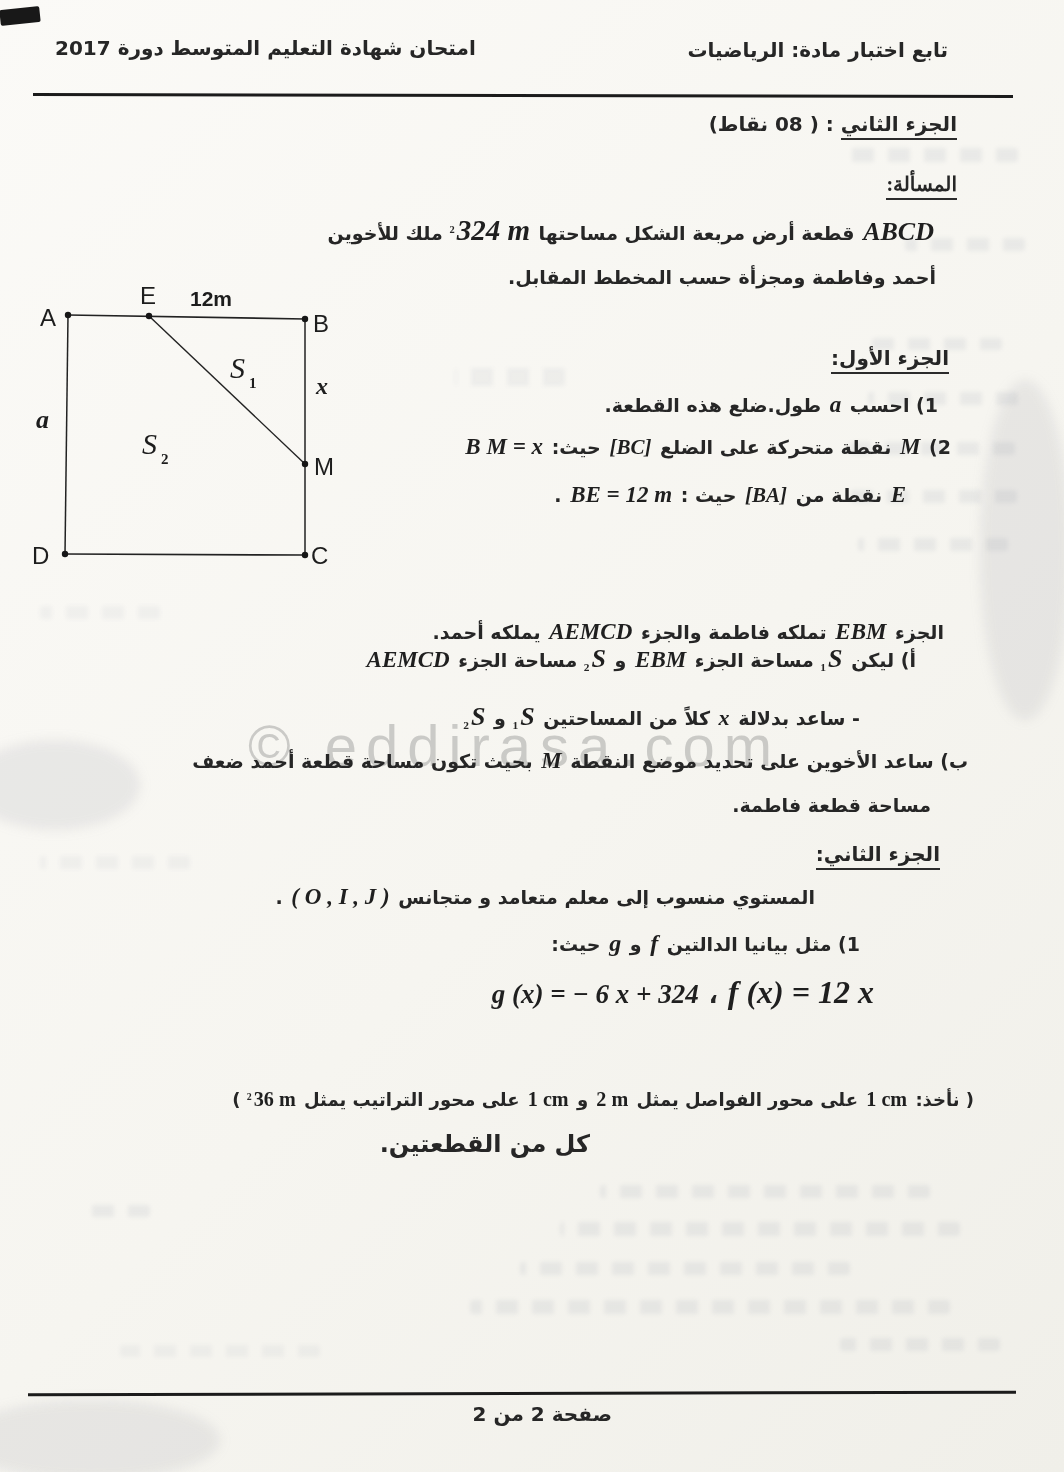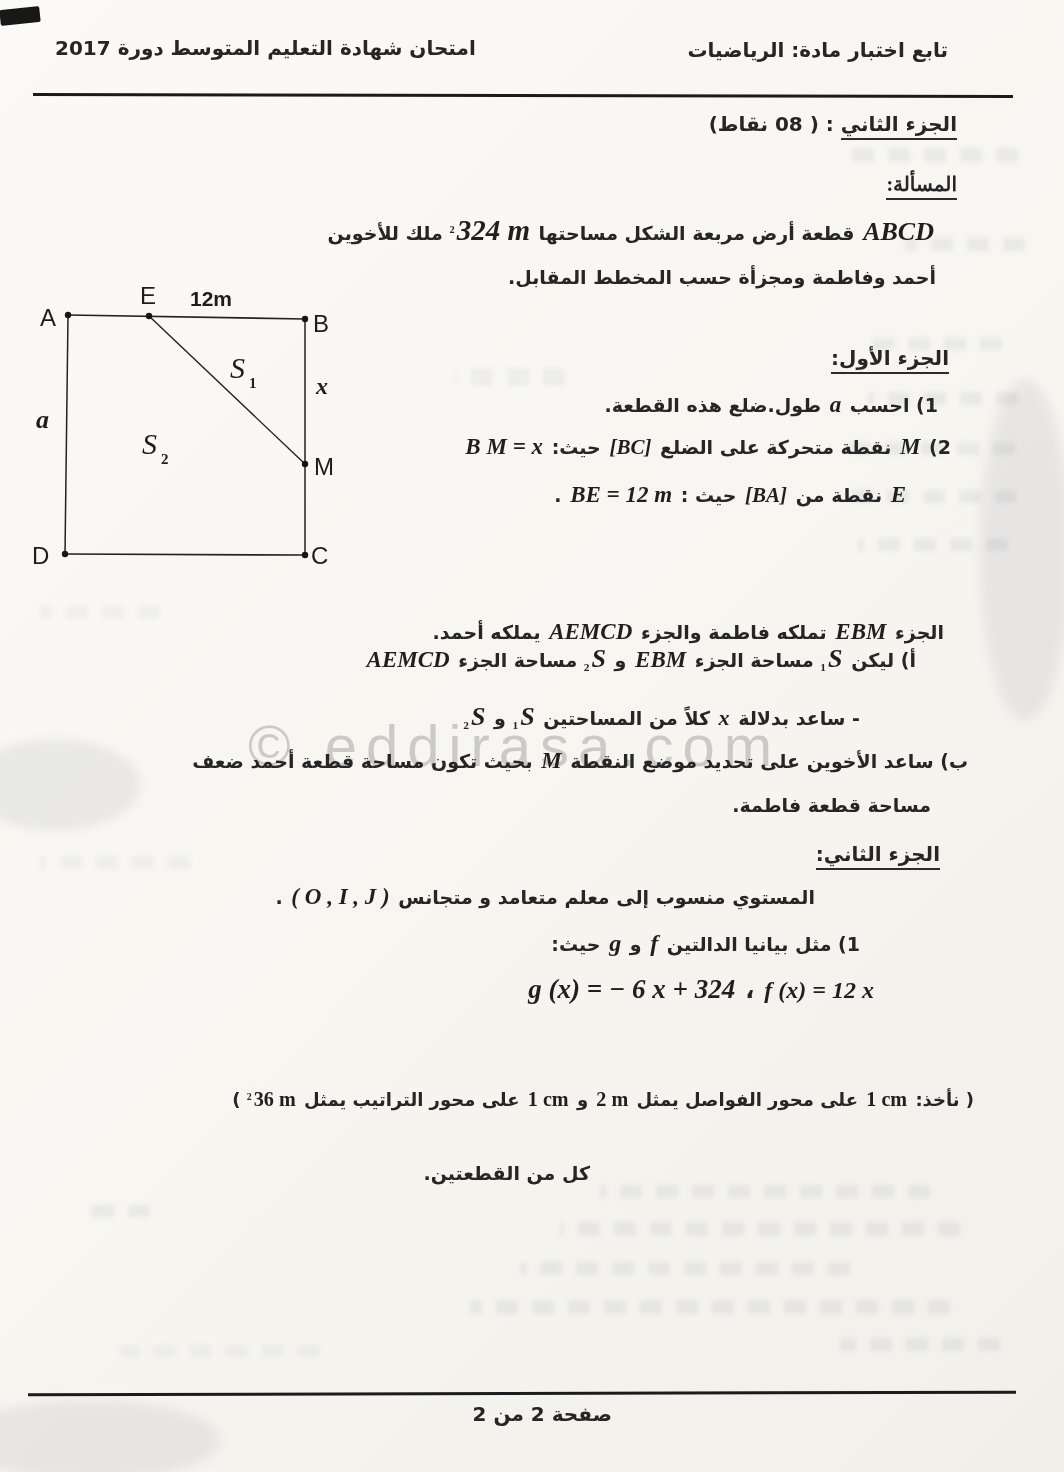--- a/index.html
+++ b/index.html
@@ -159,7 +159,7 @@
     </div>
 
     <div class="line" style="top:974px;right:180px;font-size:24px;">
-      <span class="m" style="font-size:24px;padding:0 10px;">f (x) = 12 x</span><span class="ar">،</span><span class="m" style="font-size:27px;padding:0 10px;">g (x) = − 6 x + 324</span>
+      <span class="m" style="font-size:32px;padding:0 10px;">f (x) = 12 x</span><span class="ar">،</span><span class="m" style="font-size:27px;padding:0 10px;">g (x) = − 6 x + 324</span>
     </div>
 
     <div class="line ar" style="top:1040px;right:90px;font-size:18px;margin-top:48px;">

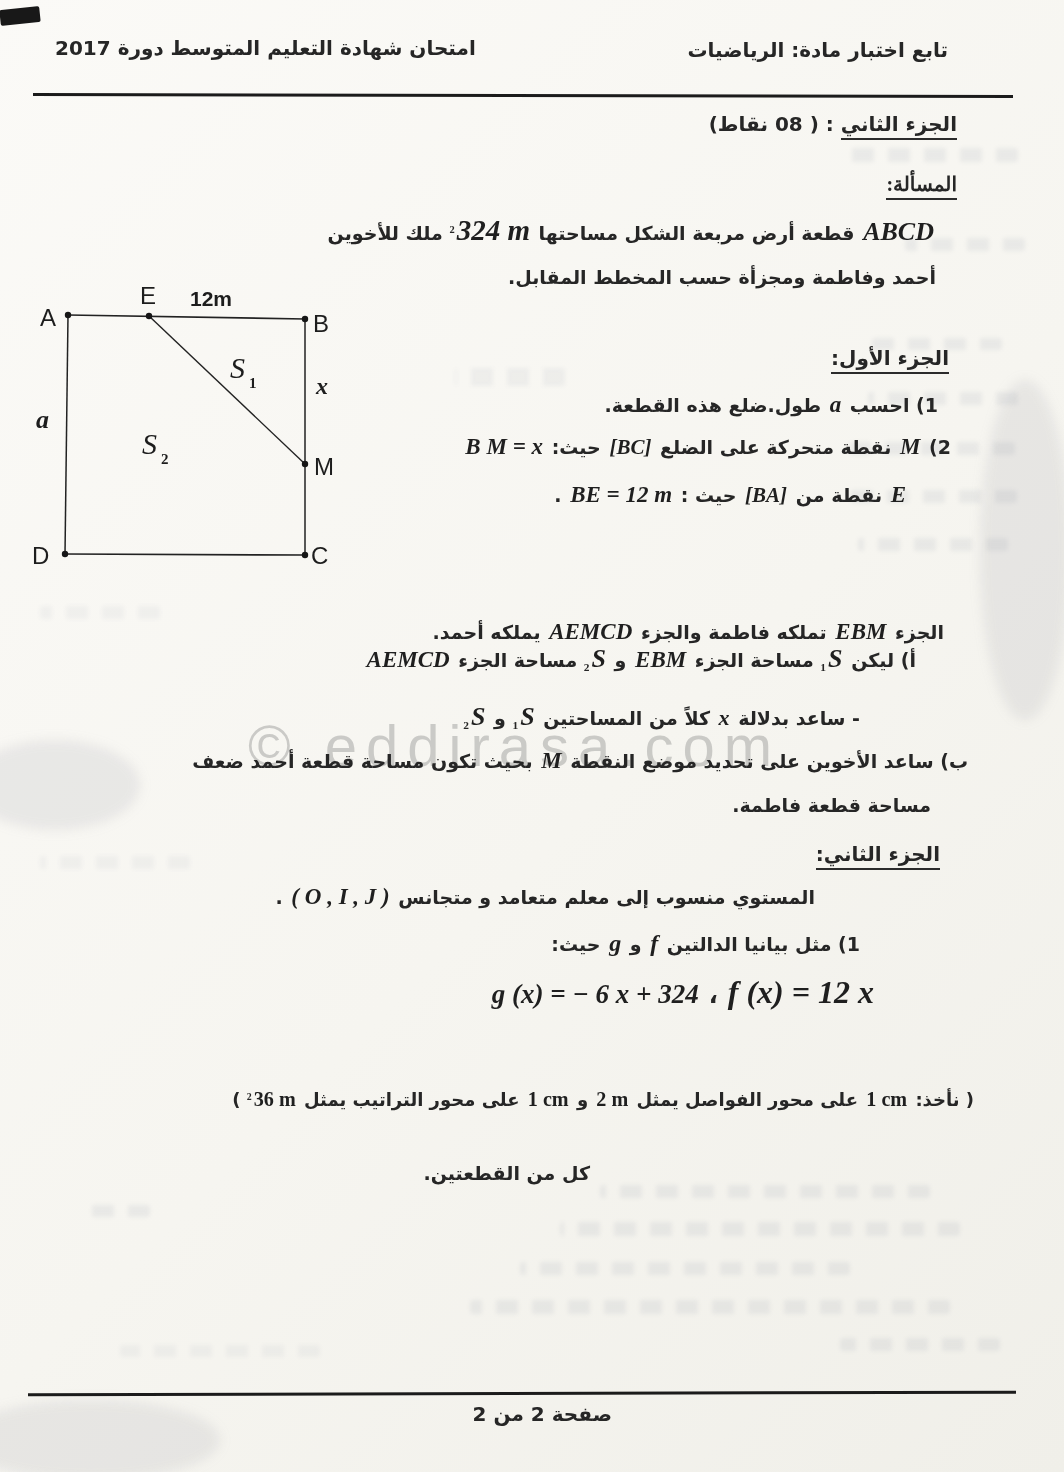--- a/index.html
+++ b/index.html
@@ -166,7 +166,7 @@
       <span>( نأخذ: </span><span class="m" style="font-style:normal;font-weight:bold;">1 cm</span><span> على محور الفواصل يمثل </span><span class="m" style="font-style:normal;font-weight:bold;">2 m</span><span> و </span><span class="m" style="font-style:normal;font-weight:bold;">1 cm</span><span> على محور التراتيب يمثل </span><span class="m" style="font-style:normal;font-weight:bold;">36 m</span><span class="exp">2</span><span> )</span>
     </div>
 
-    <div class="line ar" style="top:1130px;right:474px;font-size:19px;margin-top:32px;">
+    <div class="line ar" style="top:1130px;right:474px;font-size:24px;">
       <span>كل من القطعتين.</span>
     </div>
 

